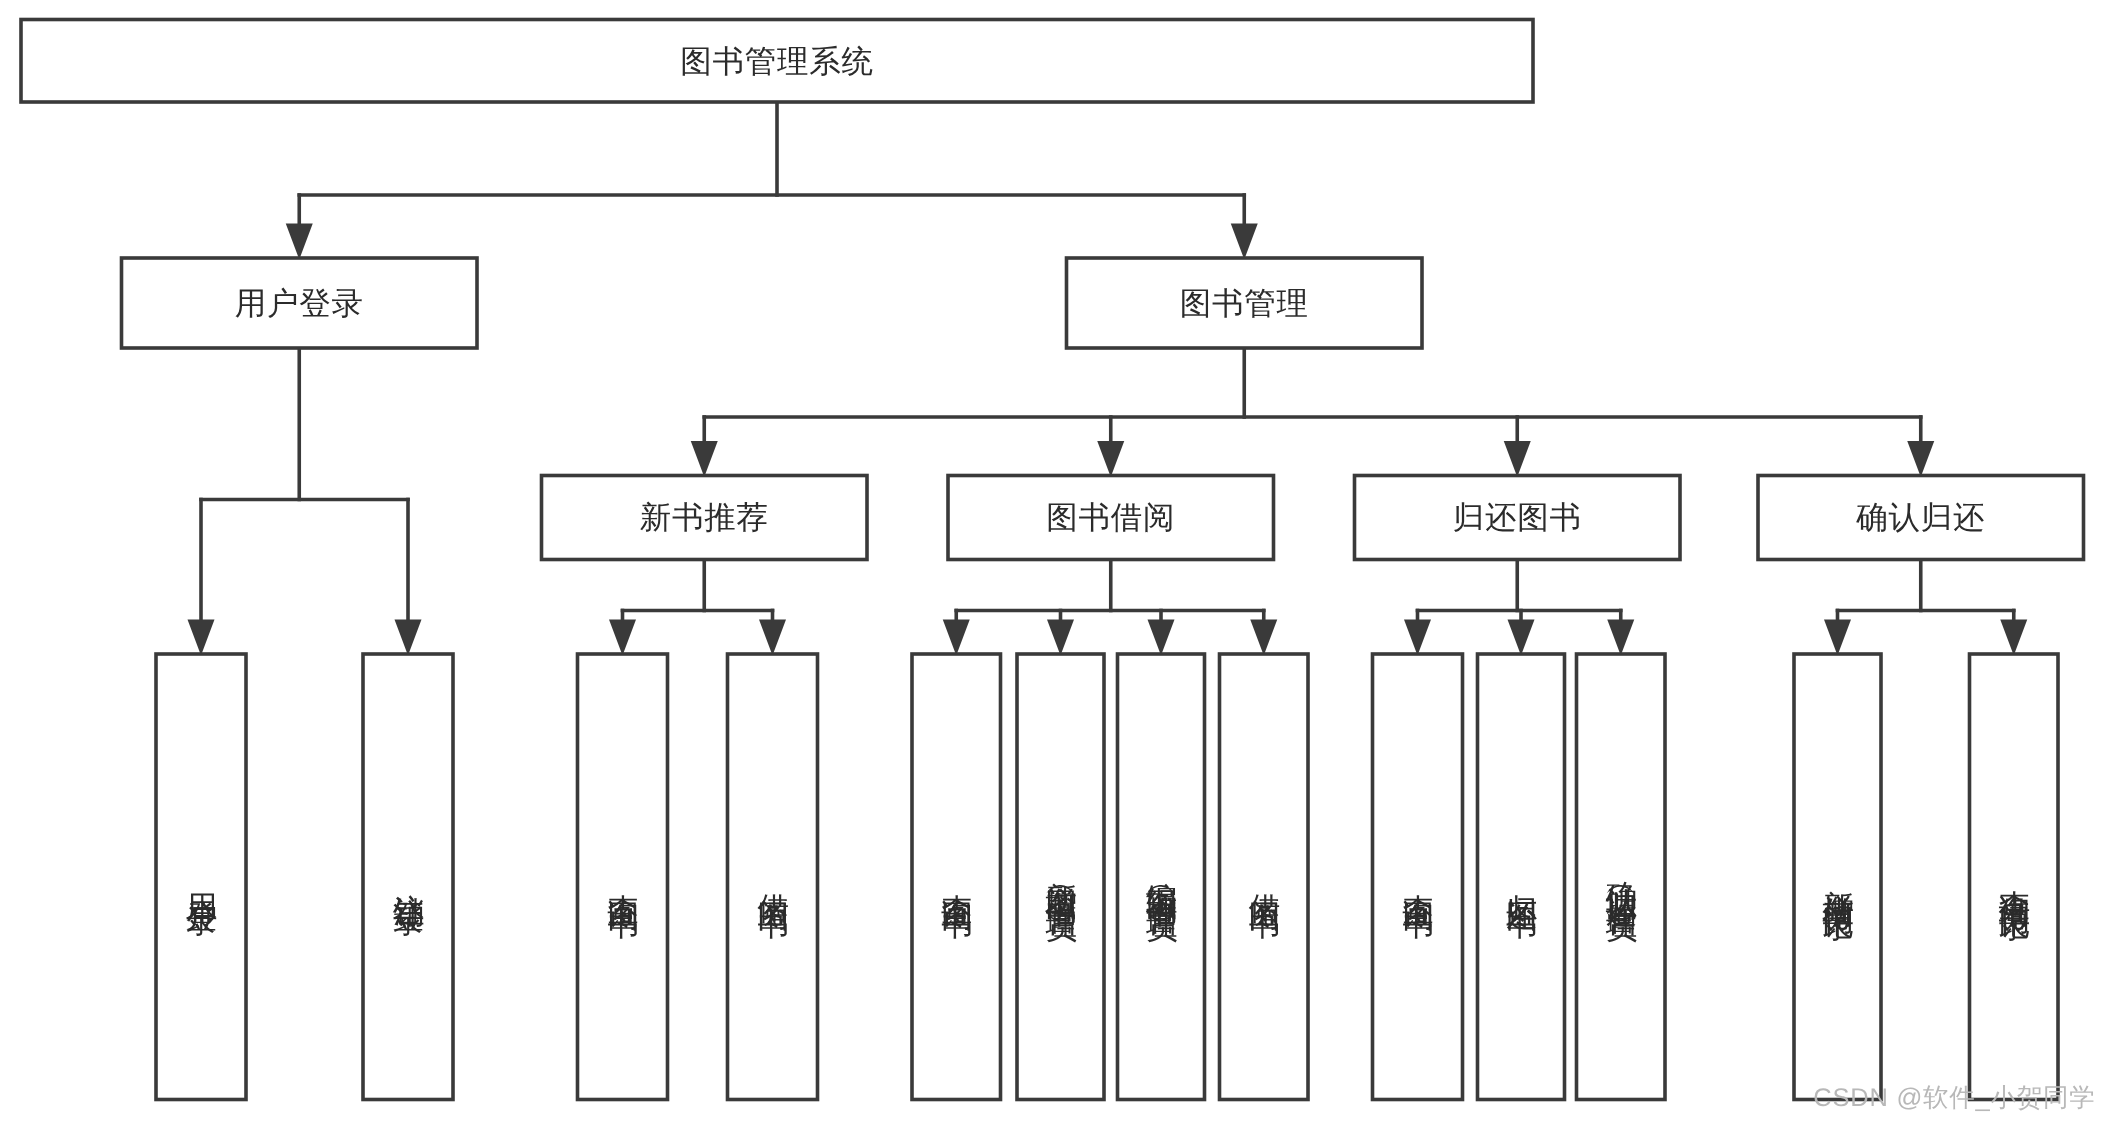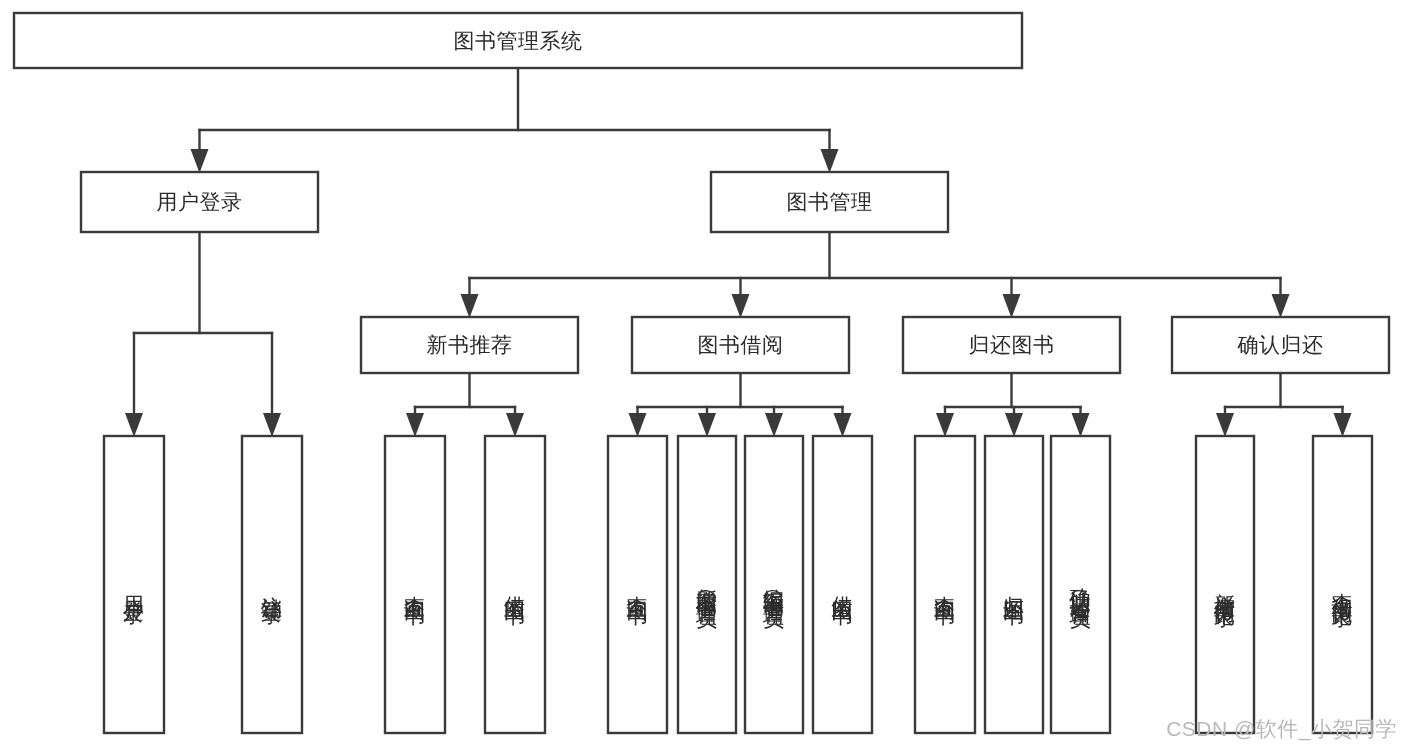--- a/index.html
+++ b/index.html
@@ -68,7 +68,7 @@
     right: 8px;
     bottom: 4px;
     color: #b8b8b8;
-    font-size: 21px;
+    font-size: 17px;
     letter-spacing: 0.5px;
     white-space: nowrap;
     pointer-events: none;

